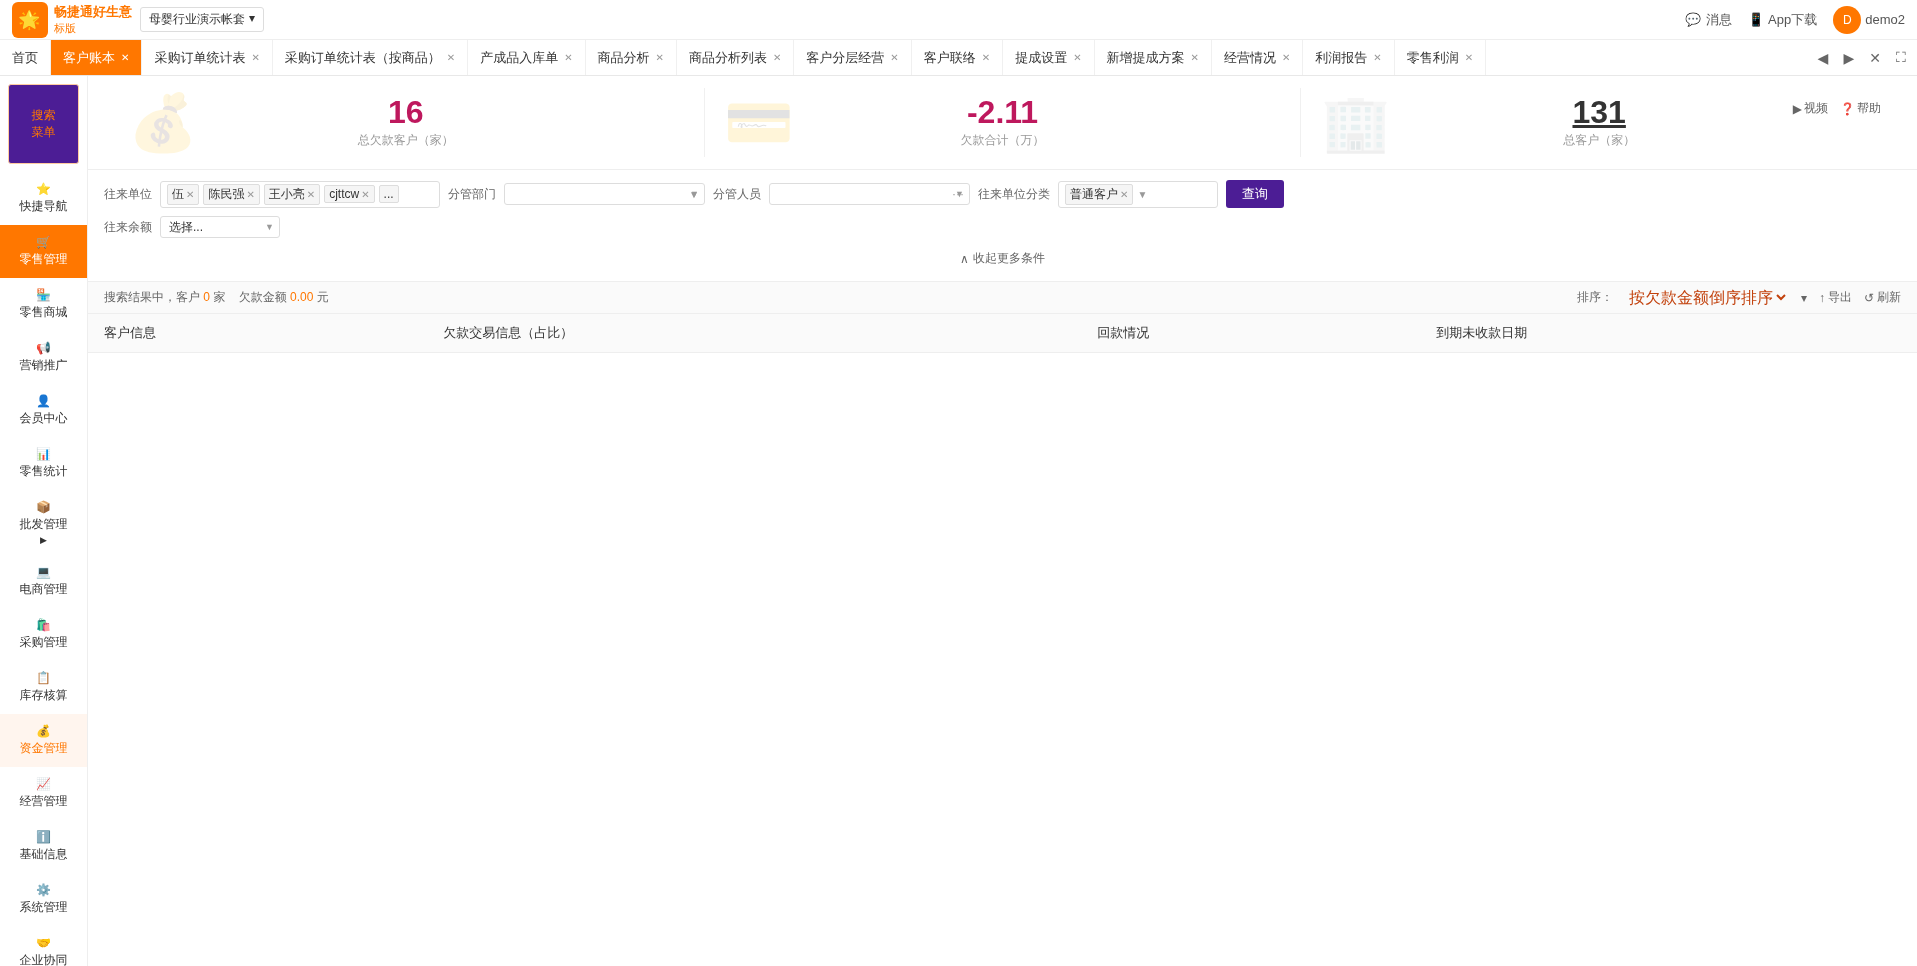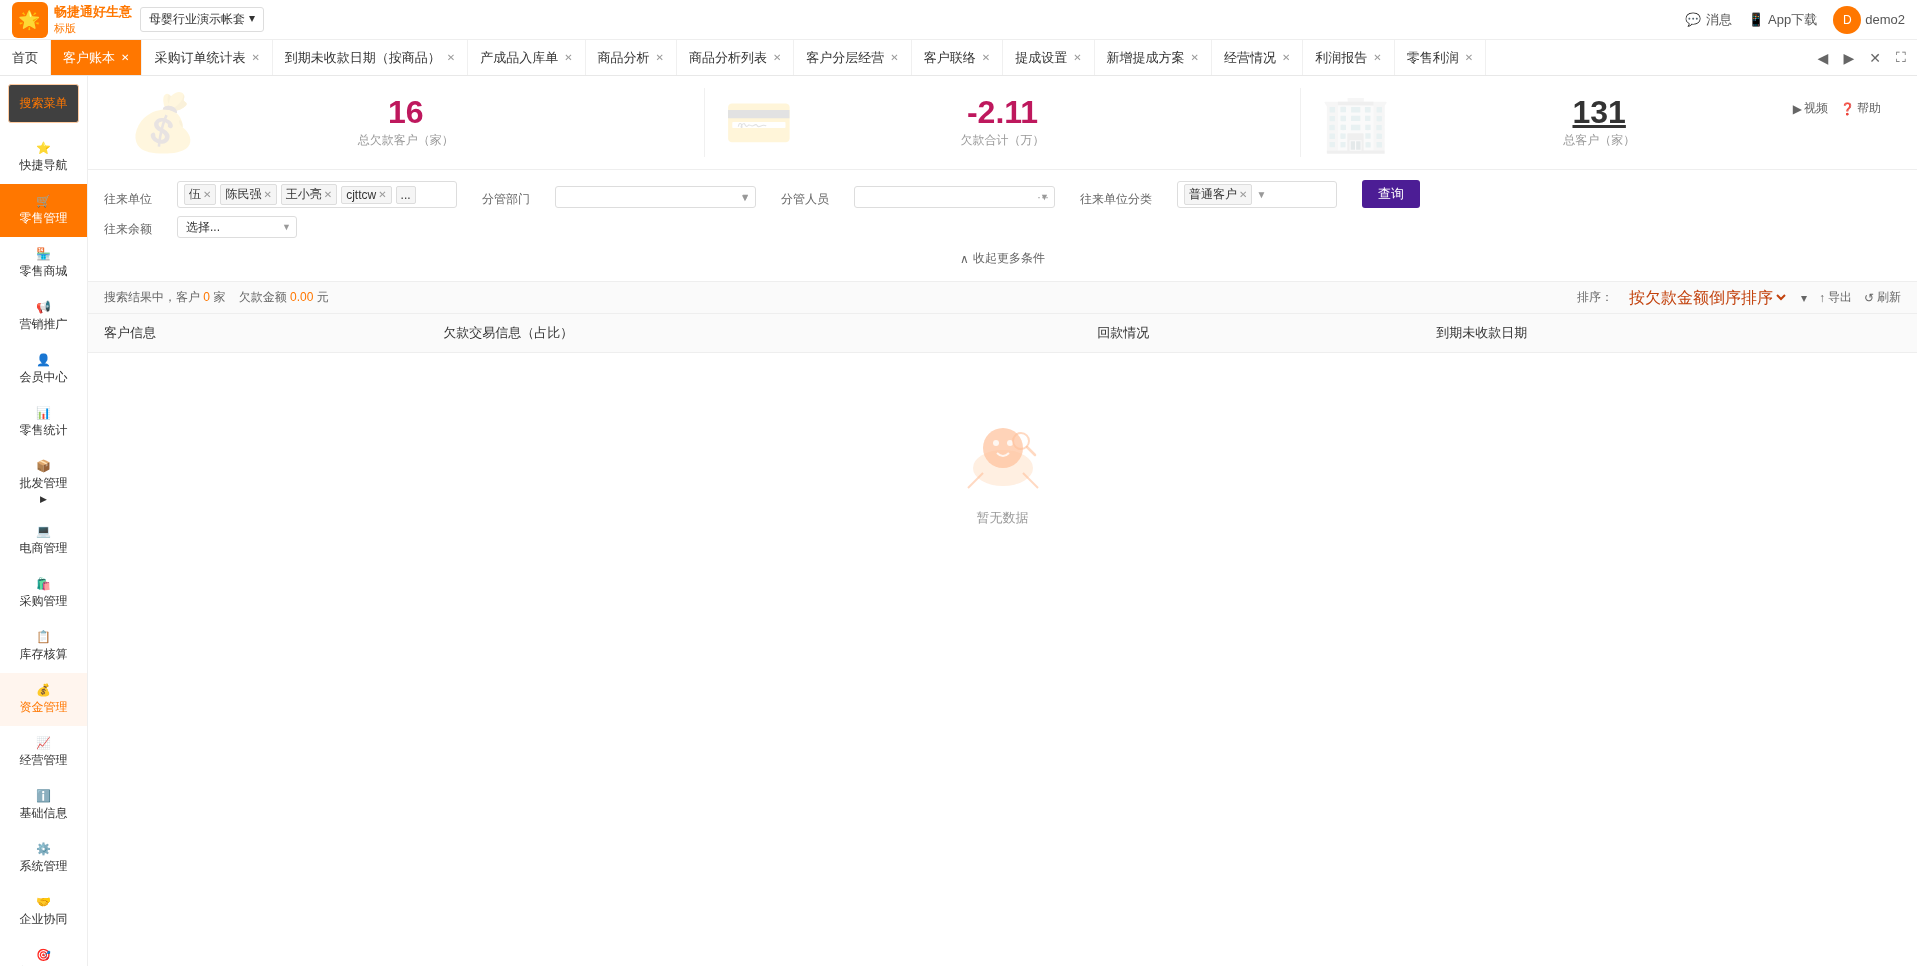--- a/index.html
+++ b/index.html
@@ -140,7 +140,7 @@
     <span class="close-x">✕</span>
   </div>
   <div class="nav-tab">
-    <span>到期未收款日期（按商品）</span>
+    <span>采购订单统计表（按商品）</span>
     <span class="close-x">✕</span>
   </div>
   <div class="nav-tab">

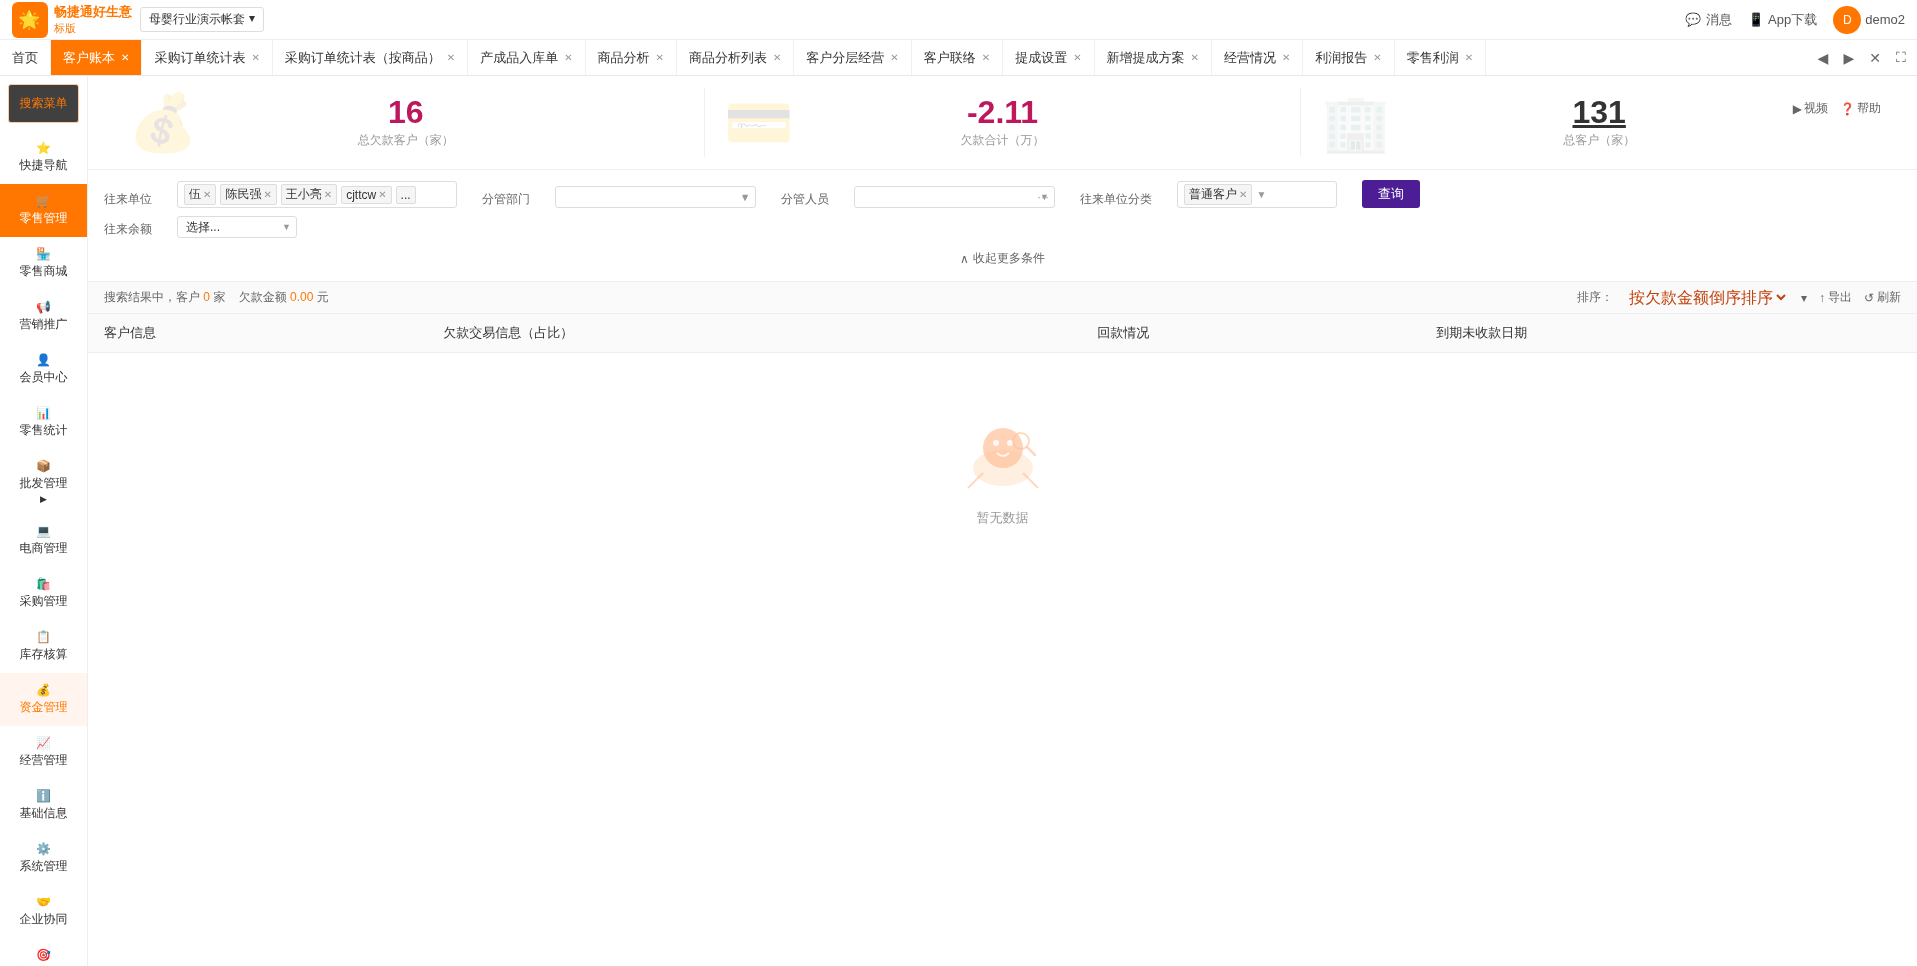--- a/index.html
+++ b/index.html
@@ -32,7 +32,7 @@
     
     .sidebar { width: 88px; background: #fff; border-right: 1px solid #eee; display: flex; flex-direction: column; flex-shrink: 0; overflow-y: auto; }
     .sidebar-search { padding: 8px; }
-    .sidebar-search-btn { width: 100%; background: #404040; border: 1px solid #ffcba0; border-radius: 3px; padding: 10px; font-size: 12px; color: #ff7700; cursor: pointer; text-align: center; }
+    .sidebar-search-btn { width: 100%; background: #4c1d95; border: 1px solid #ffcba0; border-radius: 3px; padding: 22px; font-size: 12px; color: #ff7700; cursor: pointer; text-align: center; }
     .sidebar-item { padding: 10px 0; text-align: center; font-size: 12px; color: #333; cursor: pointer; display: flex; flex-direction: column; align-items: center; gap: 2px; }
     .sidebar-item.active { color: #ff7700; background: #fff5ee; }
     .sidebar-divider { height: 1px; background: #f0f0f0; margin: 0 8px; }

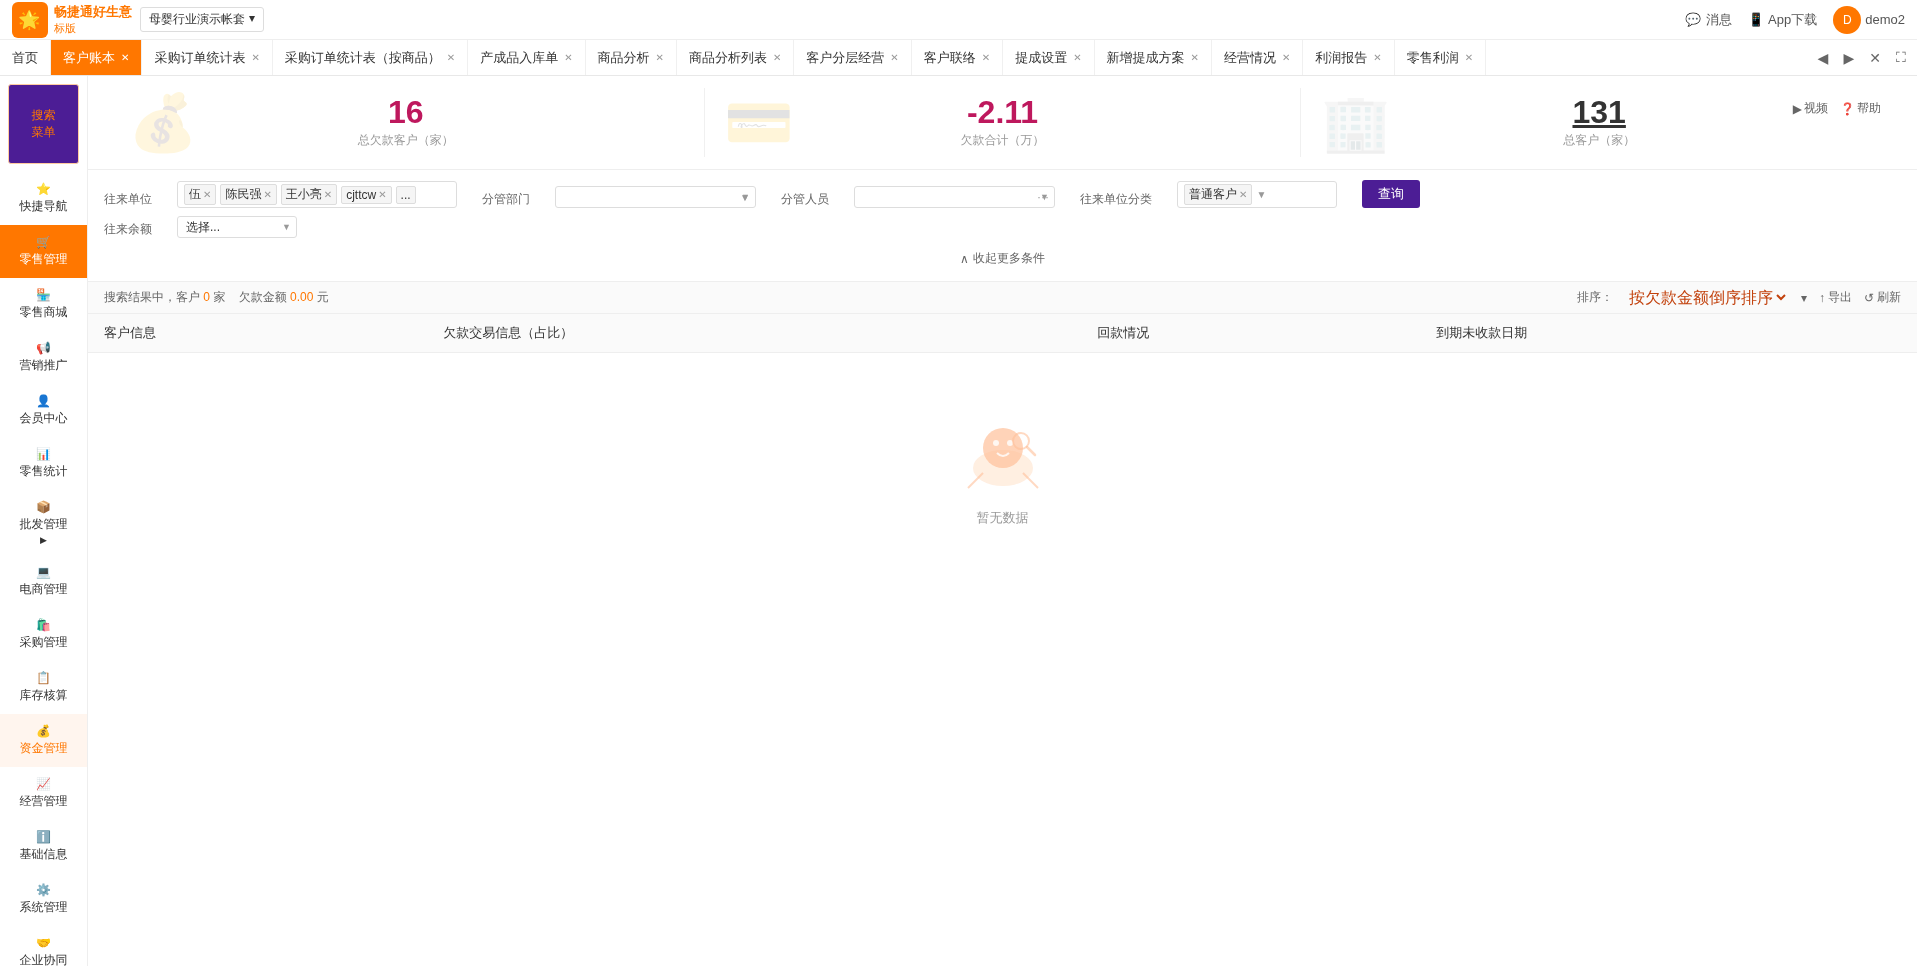--- a/index.html
+++ b/index.html
@@ -55,7 +55,7 @@
 
     
     .filter-bar { background: #fff; padding: 10px 16px; border-bottom: 1px solid #eee; flex-shrink: 0; }
-    .filter-row { display: flex; align-items: flex-end; flex-wrap: wrap; gap: 25px; margin-bottom: 8px; }
+    .filter-row { display: flex; align-items: center; flex-wrap: wrap; gap: 8px; margin-bottom: 8px; }
     .filter-row:last-child { margin-bottom: 0; }
     .filter-label { font-size: 12px; color: #666; white-space: nowrap; }
     .filter-tags-wrap { display: flex; align-items: center; gap: 4px; flex-wrap: wrap; border: 1px solid #ddd; border-radius: 3px; padding: 2px 6px; min-width: 280px; }

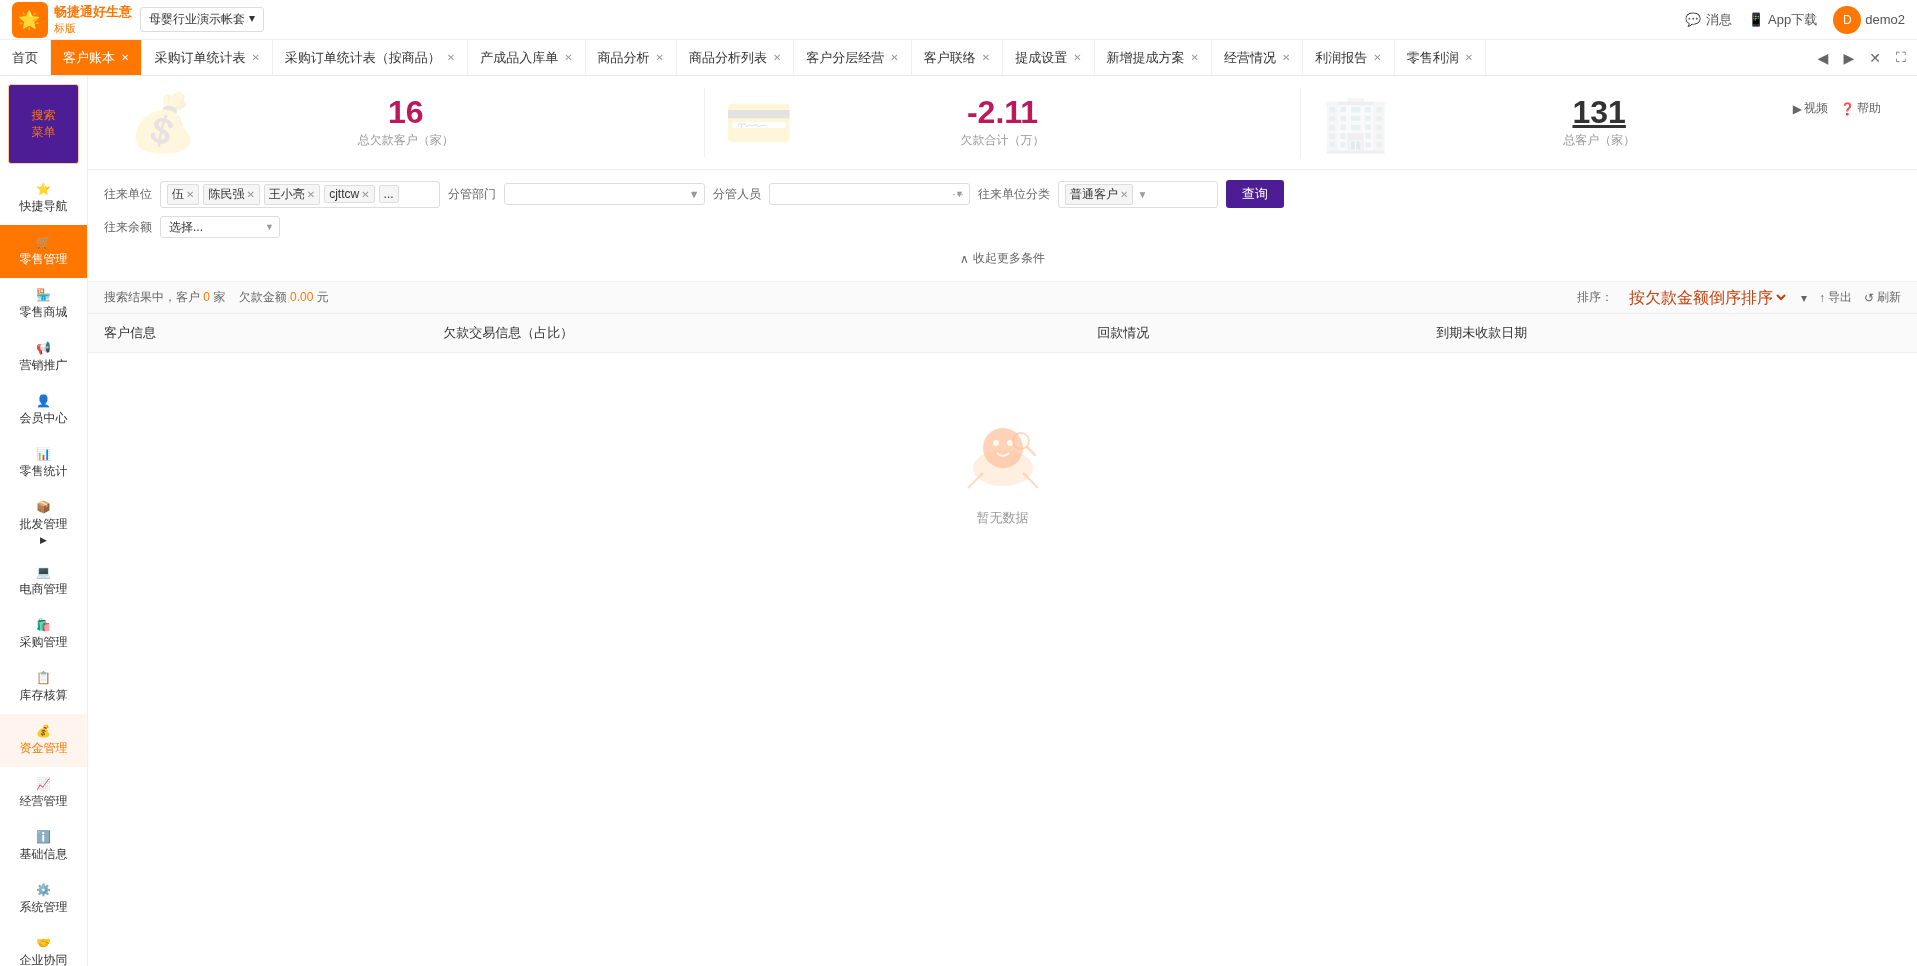--- a/index.html
+++ b/index.html
@@ -398,23 +398,6 @@
         </tbody>
       </table>
 
-      <div class="empty-state">
-        <div style="font-size:72px; color:#ffccaa; opacity:0.8; text-align:center;">
-          
-          <svg width="100" height="80" viewBox="0 0 100 80" fill="none">
-            <ellipse cx="50" cy="55" rx="30" ry="18" fill="#ffd5b3" opacity="0.5"></ellipse>
-            <circle cx="50" cy="35" r="20" fill="#ffb080" opacity="0.7"></circle>
-            <circle cx="43" cy="30" r="3" fill="#fff" opacity="0.8"></circle>
-            <circle cx="57" cy="30" r="3" fill="#fff" opacity="0.8"></circle>
-            <path d="M44 40 Q50 46 56 40" stroke="#fff" stroke-width="2" fill="none" opacity="0.8"></path>
-            <path d="M30 60 Q20 70 15 75" stroke="#ffb080" stroke-width="2" opacity="0.6"></path>
-            <path d="M70 60 Q80 70 85 75" stroke="#ffb080" stroke-width="2" opacity="0.6"></path>
-            <circle cx="68" cy="28" r="8" fill="none" stroke="#ffb080" stroke-width="2" opacity="0.6"></circle>
-            <line x1="74" y1="34" x2="82" y2="42" stroke="#ffb080" stroke-width="2.5" stroke-linecap="round" opacity="0.6"></line>
-          </svg>
-        </div>
-        <div class="empty-text">暂无数据</div>
-      </div>
     </div>
 
   </div>

